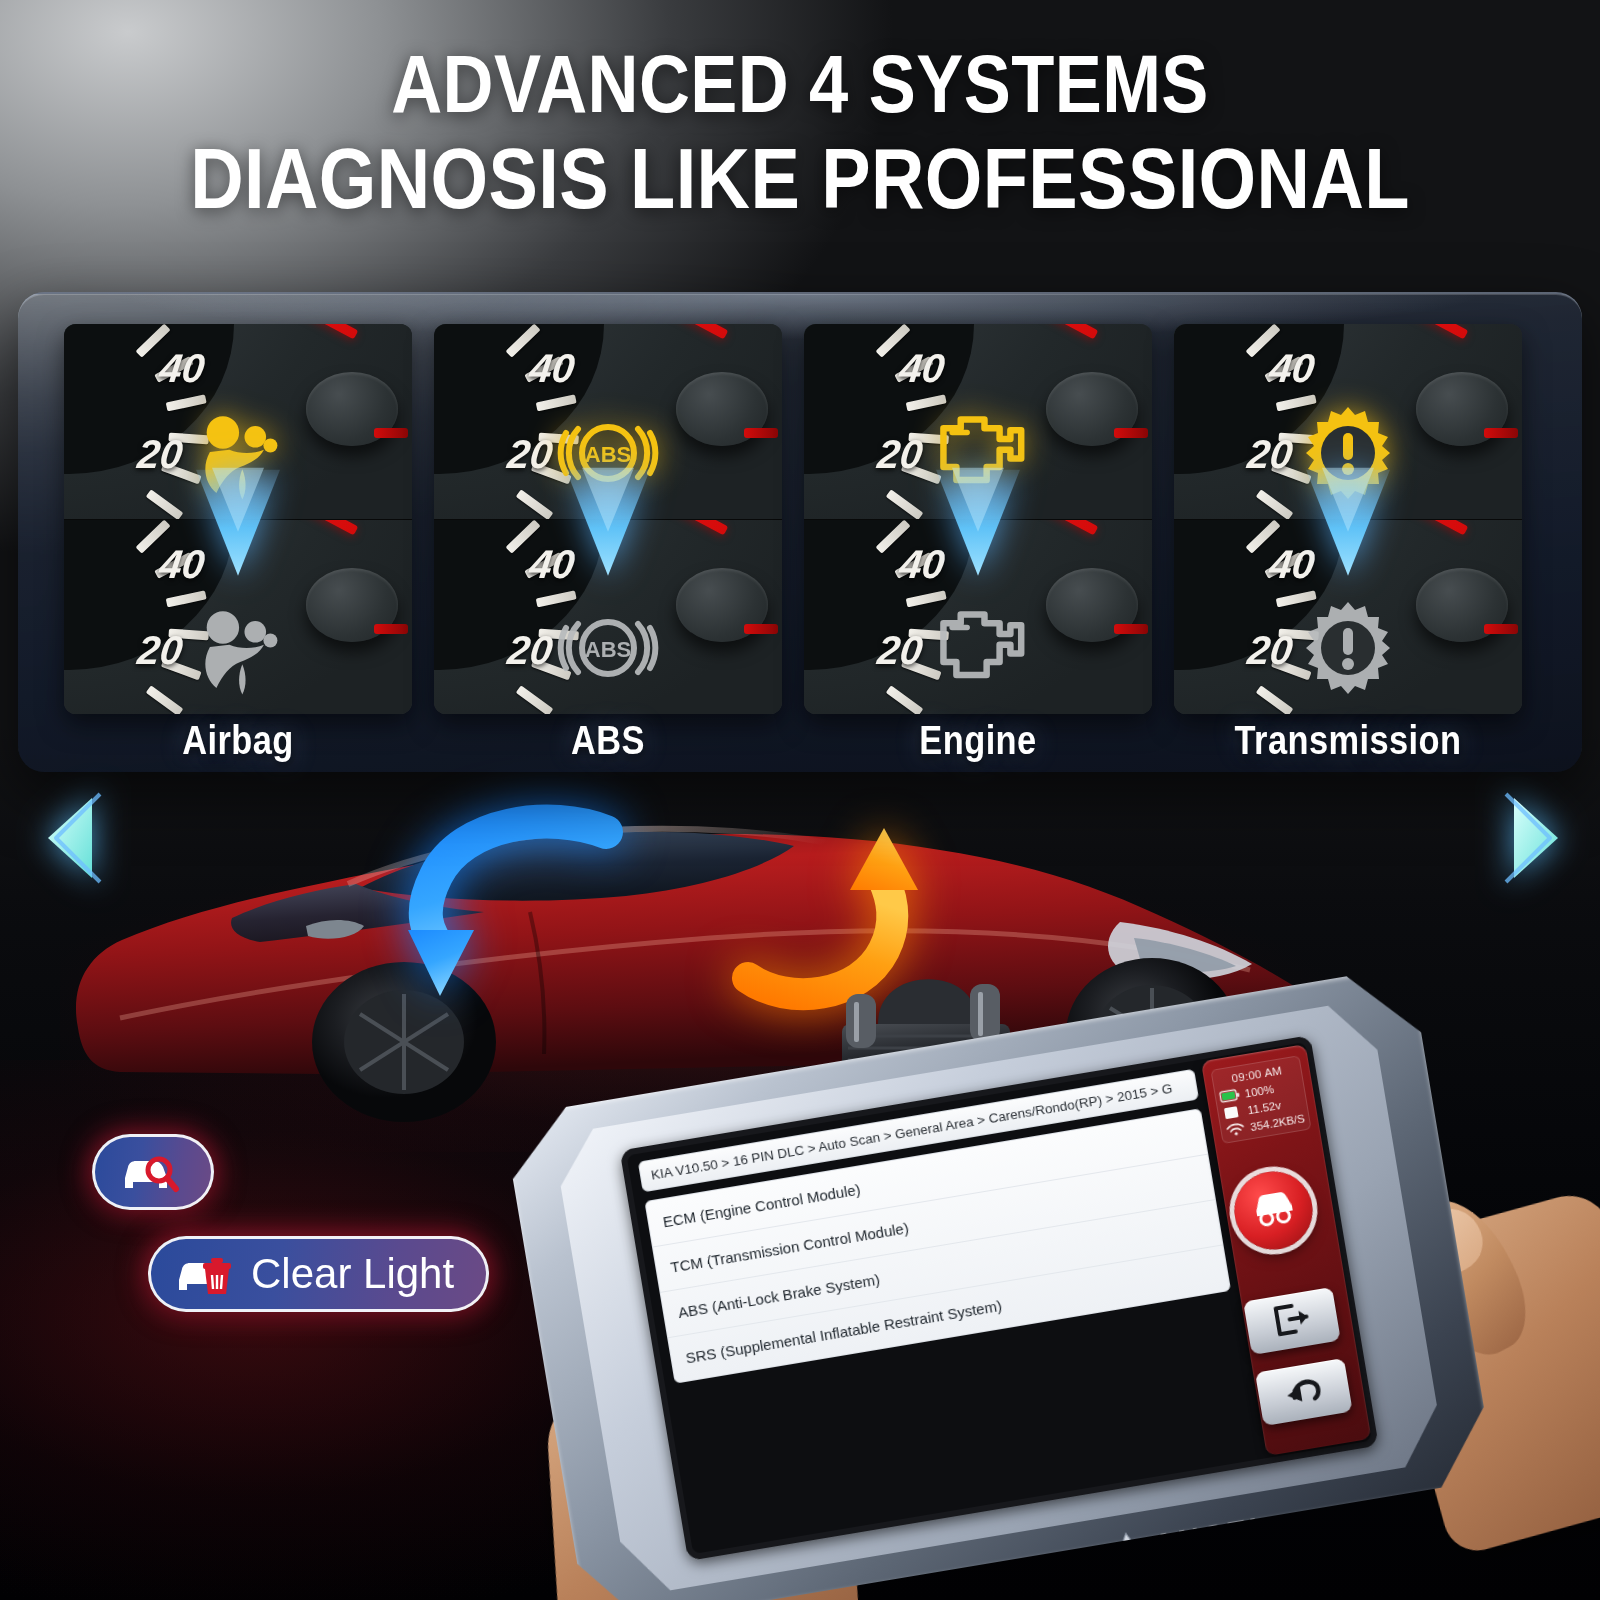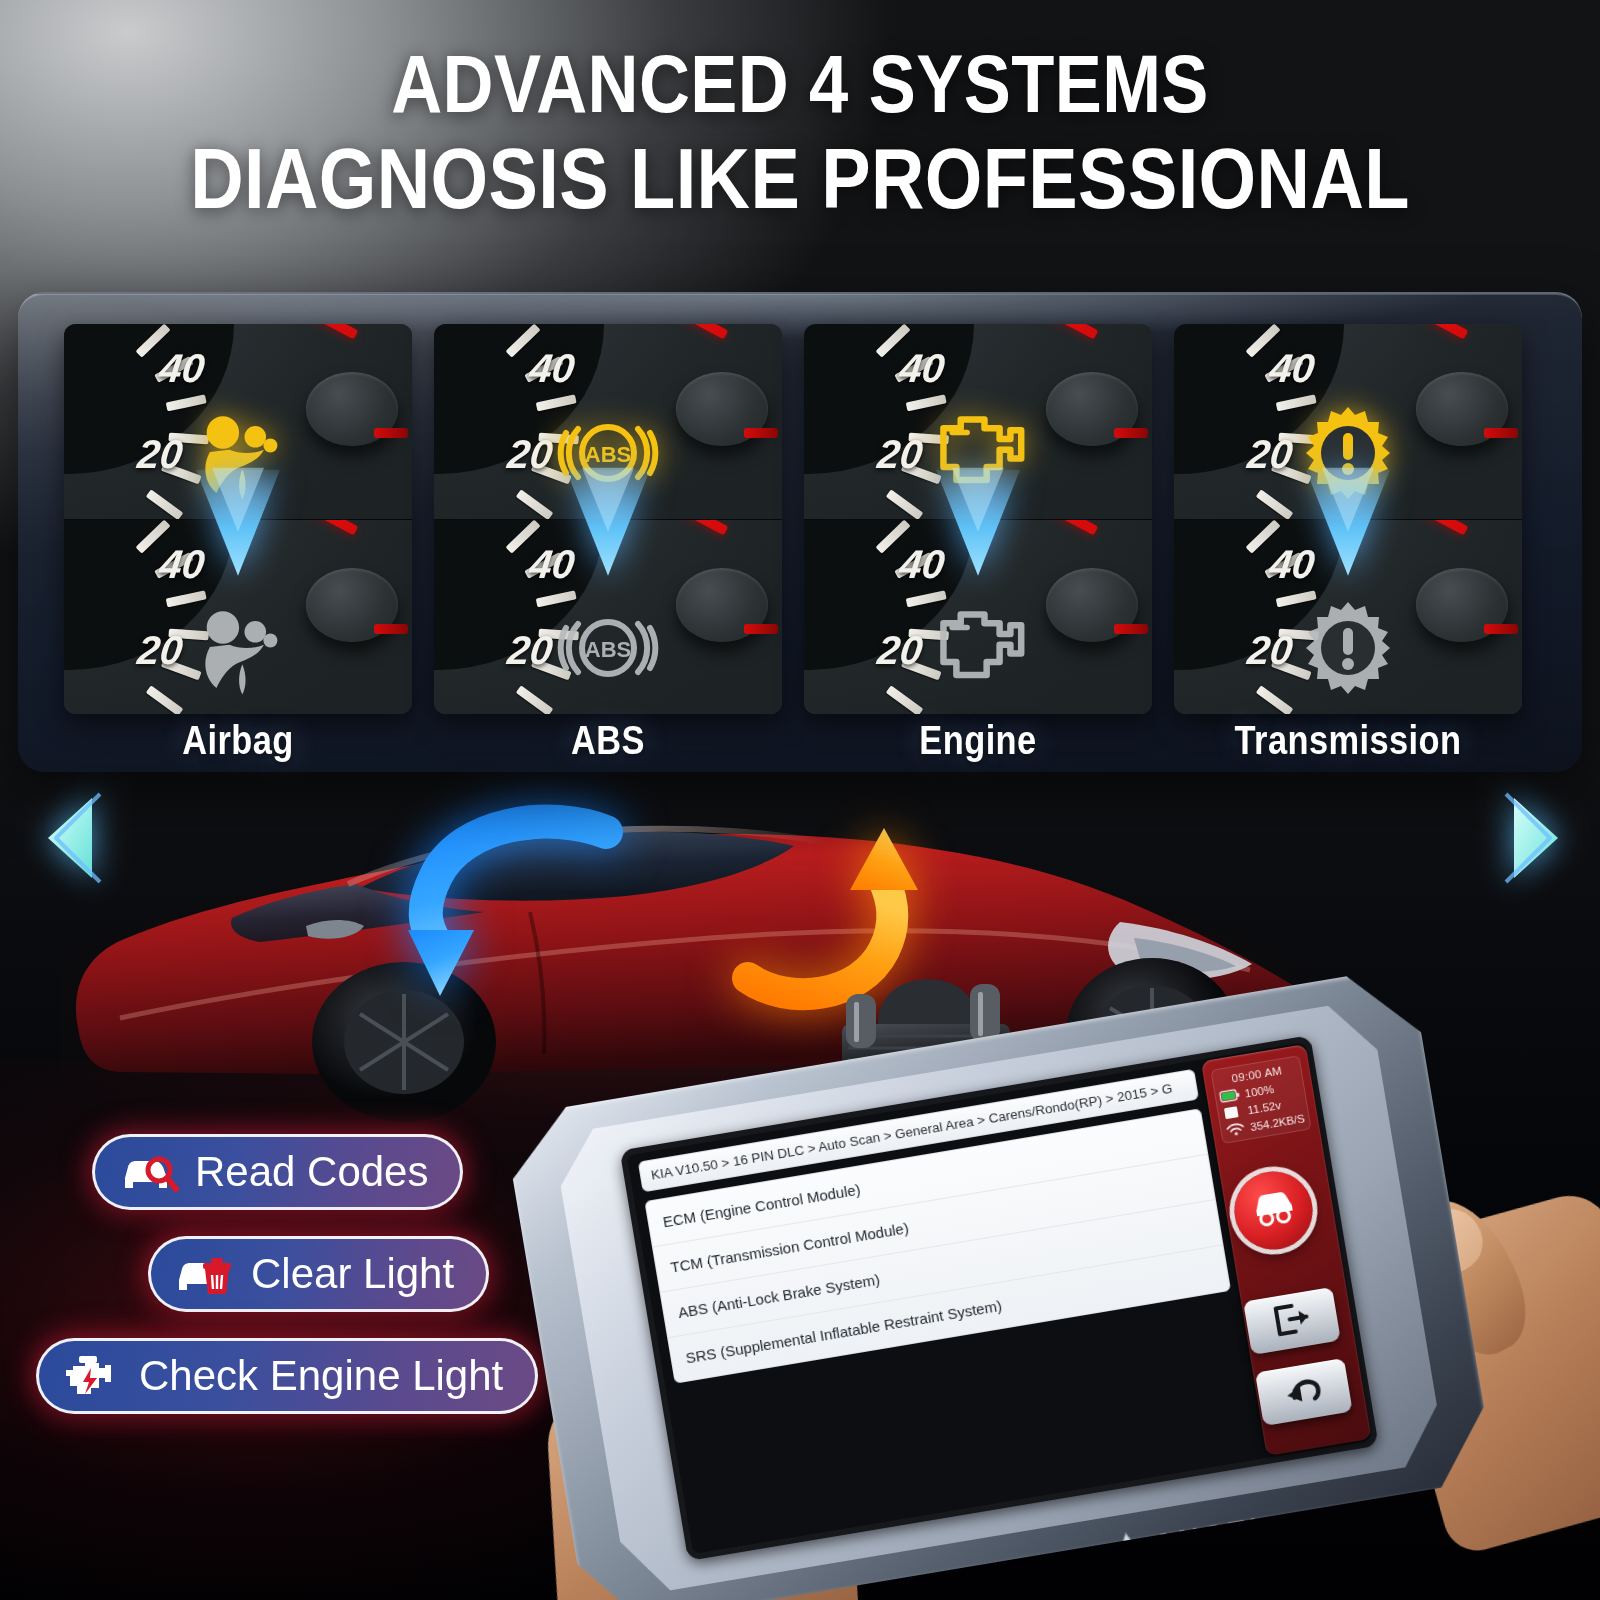--- a/index.html
+++ b/index.html
@@ -681,7 +681,6 @@
             <path d="M46,30 L55,41" stroke="#d8192c" stroke-width="6" stroke-linecap="round"></path>
           </svg>
         </span>
-        <span>Read Codes</span>
       </div>
     </div>
     <div class="pill-row r2">

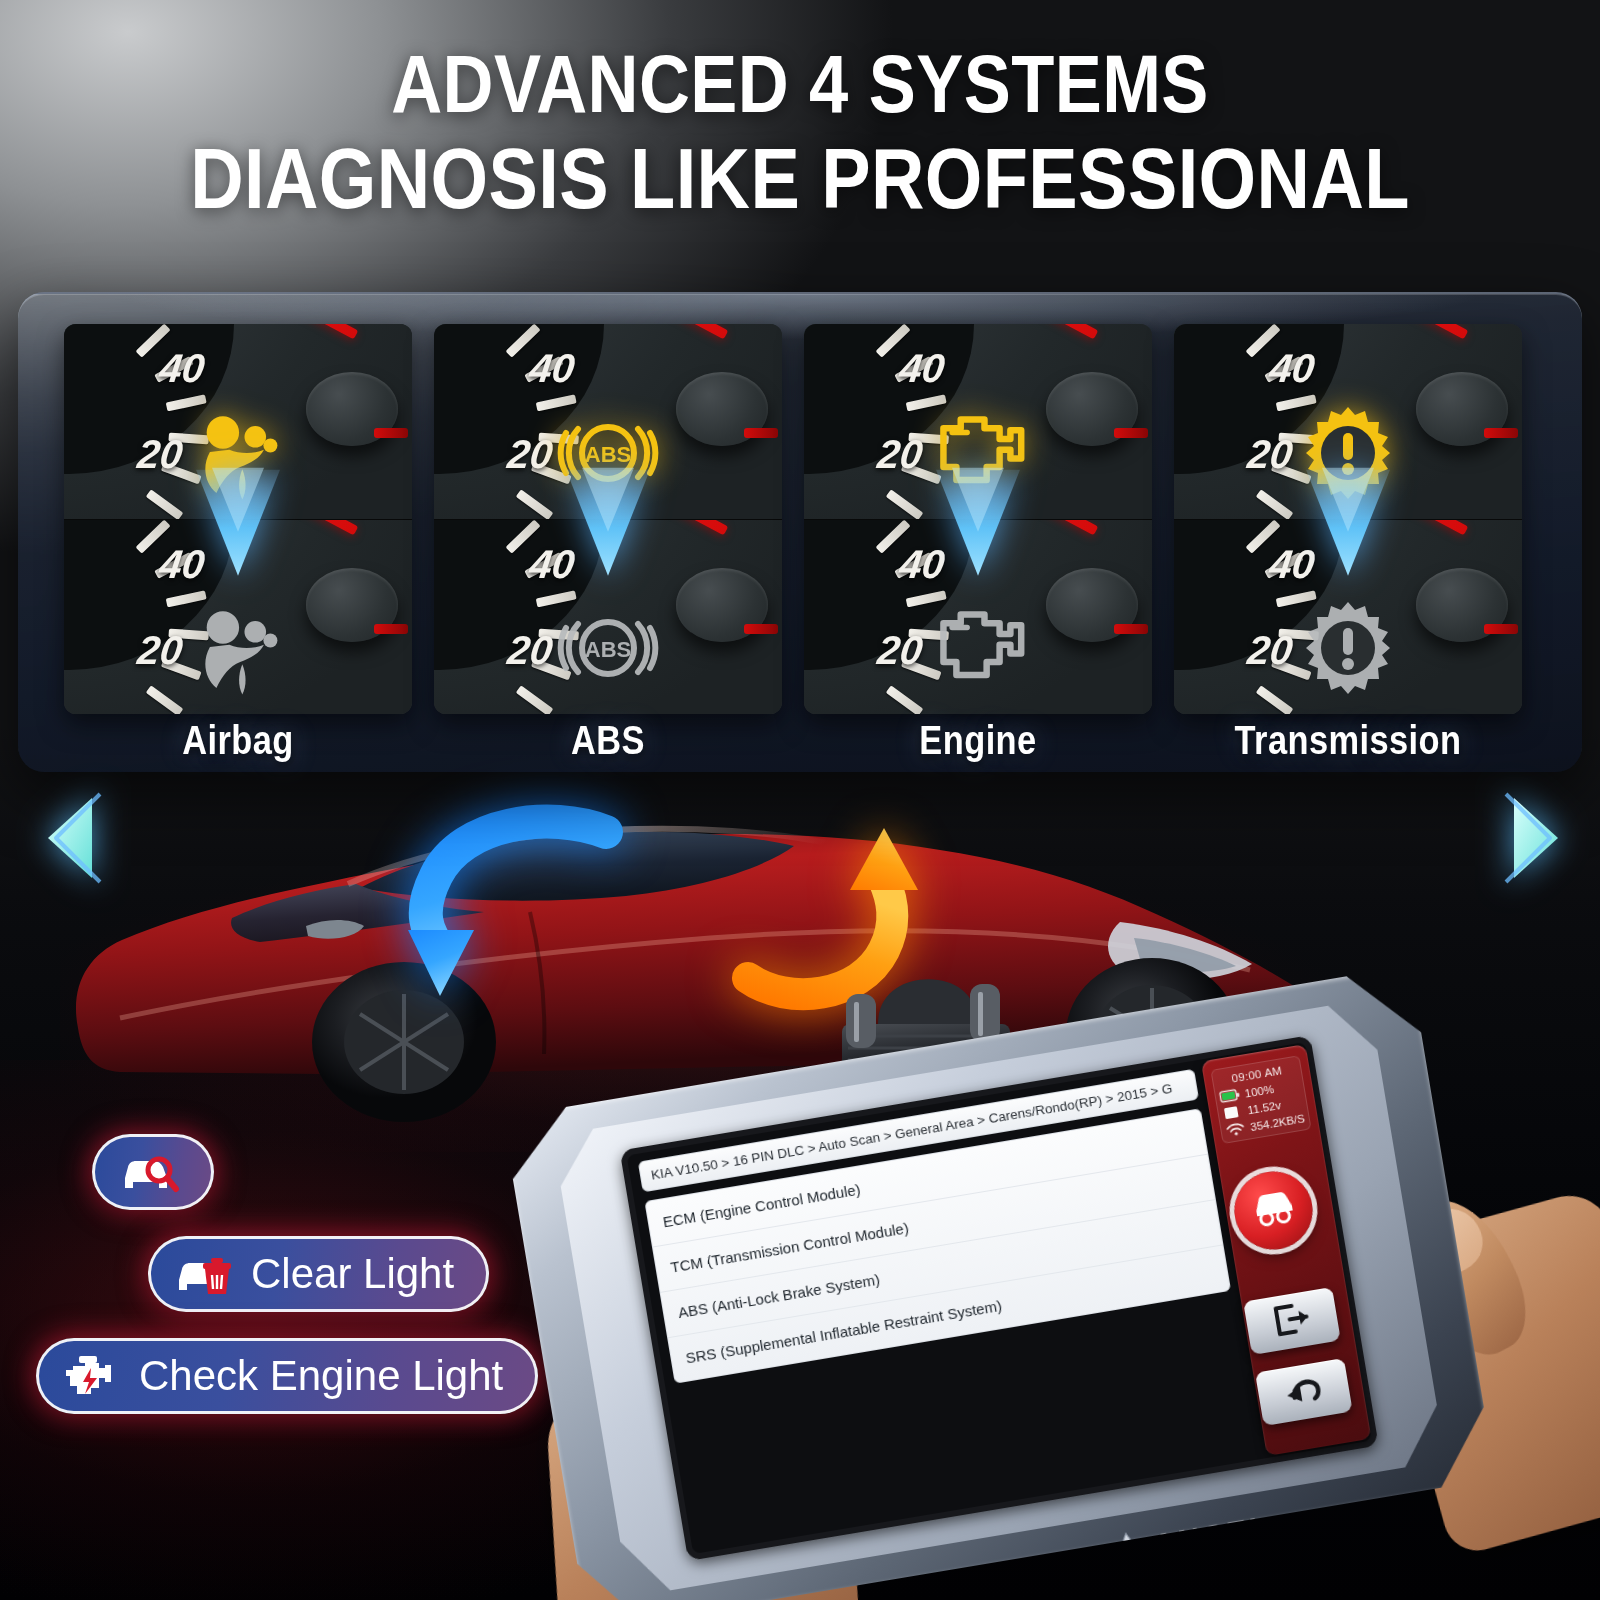--- a/index.html
+++ b/index.html
@@ -701,18 +701,6 @@
         <span>Clear Light</span>
       </div>
     </div>
-    <div class="pill-row r3">
-      <div class="pill">
-        <span class="pill-icon">
-          <svg viewBox="0 0 58 48">
-            <rect x="14" y="4" width="18" height="7" rx="2" fill="#fff"></rect>
-            <path d="M8,18 L8,14 L20,14 L20,11 L34,11 L34,16 L40,16 L40,13 L46,13 L46,30 L40,30 L40,26 L34,26 L34,36 L26,36 L26,42 L12,42 L12,34 L5,34 L5,24 L1,24 L1,18 Z" fill="#fff"></path>
-            <path d="M26,16 L18,30 L24,30 L20,42 L32,26 L25,26 Z" fill="#d8192c"></path>
-          </svg>
-        </span>
-        <span>Check Engine Light</span>
-      </div>
-    </div>
   </div>
 
   <div id="tablet">

